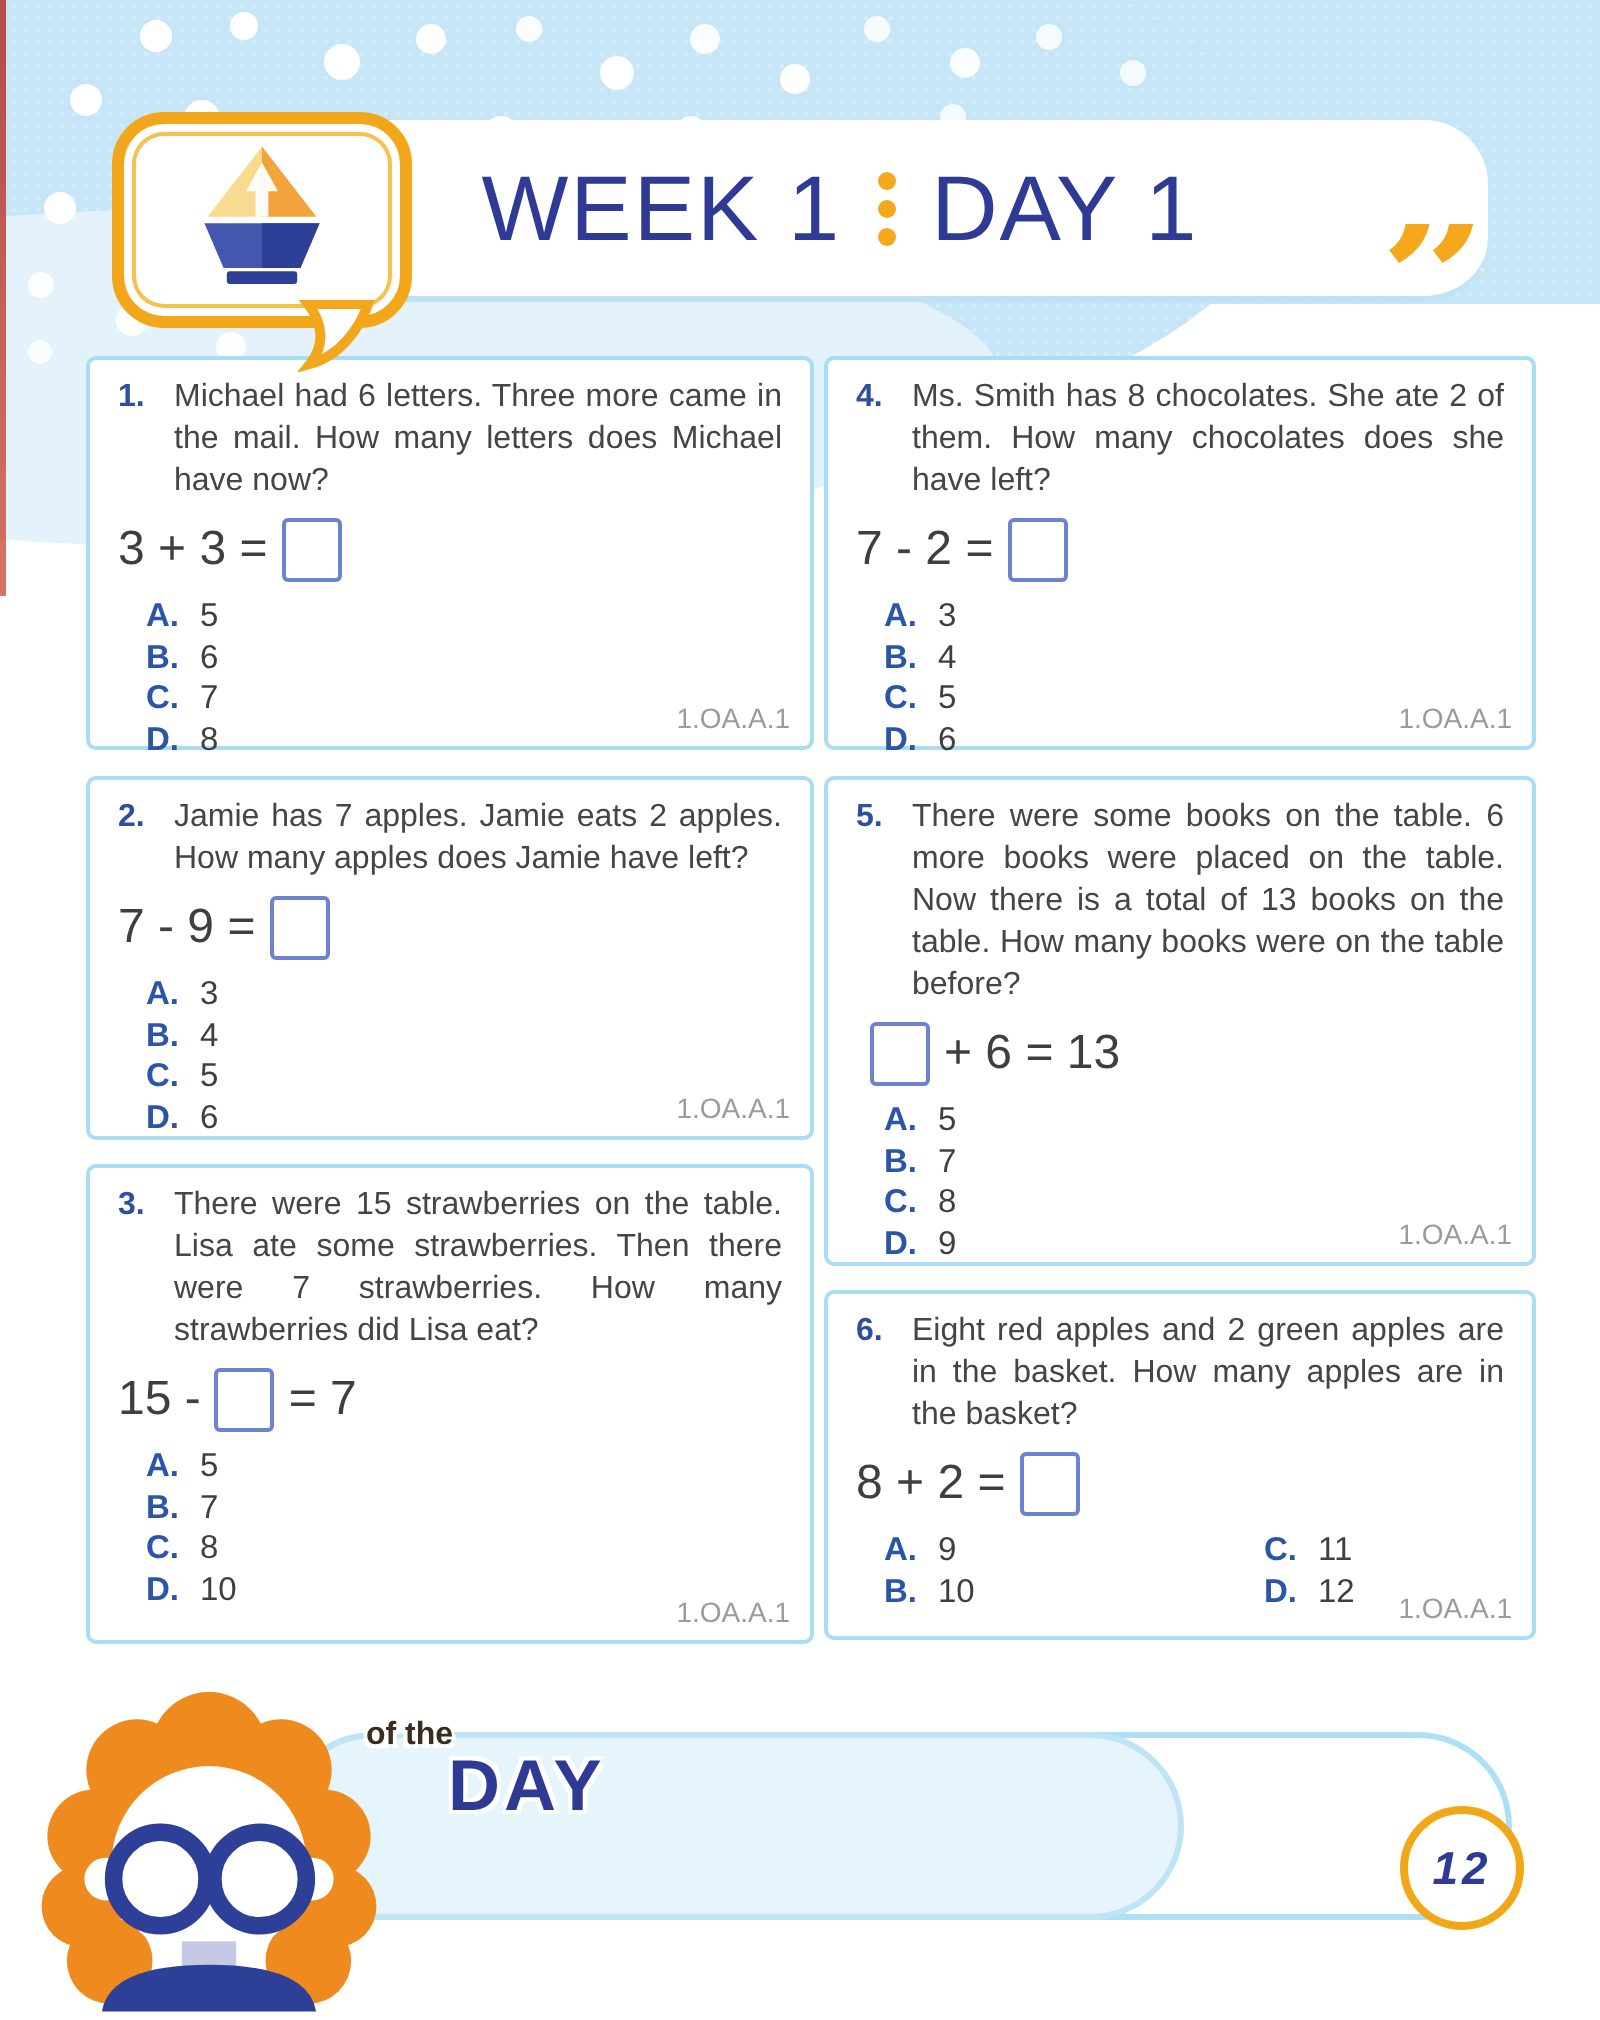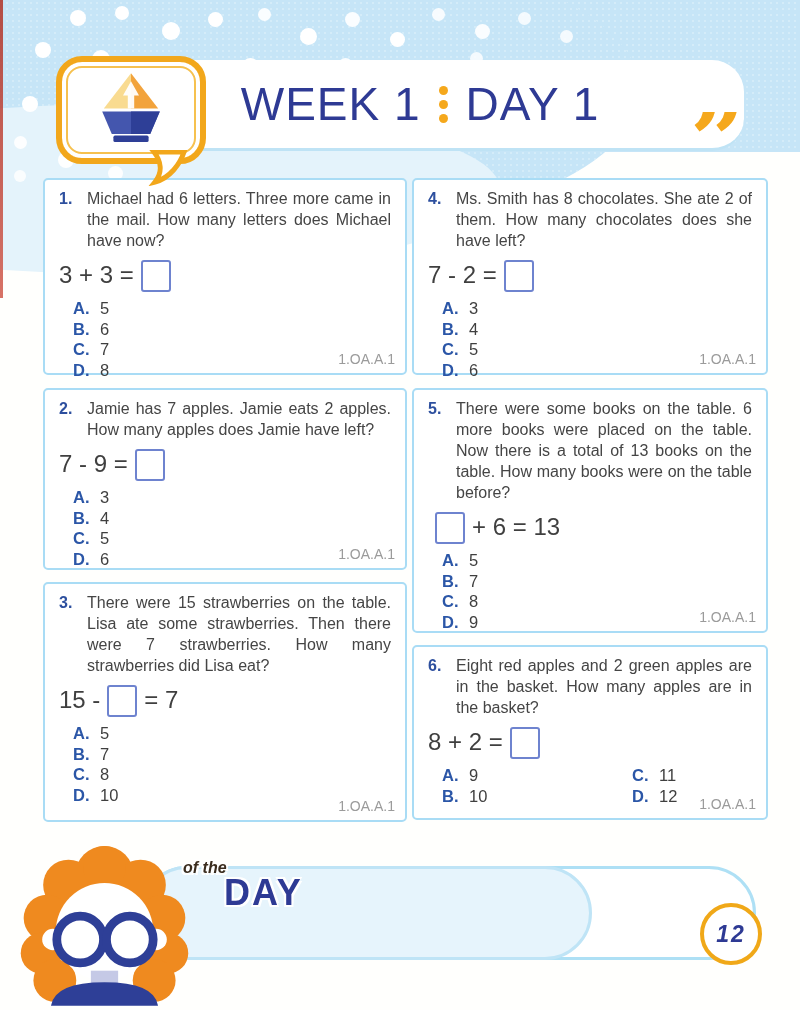--- a/index.html
+++ b/index.html
@@ -61,7 +61,7 @@
   .tip-badge{position:absolute;left:180px;top:860px;z-index:3;
              text-shadow:-2px -2px 0 #fff,2px -2px 0 #fff,-2px 2px 0 #fff,2px 2px 0 #fff;}
   .tip-top{font-size:48px;font-weight:bold;color:#e8821e;letter-spacing:4px;line-height:44px;}
-  .tip-mid{font-size:16px;font-weight:bold;font-style:italic;color:#3a2c1e;line-height:15px;
+  .tip-mid{font-size:16px;font-weight:bold;color:#3a2c1e;line-height:15px;
            margin-left:3px;}
   .tip-bottom{font-size:36px;font-weight:bold;color:#2e3a94;letter-spacing:2px;line-height:36px;margin-left:44px;}
   .girl{position:absolute;left:12px;top:836px;z-index:3;}

